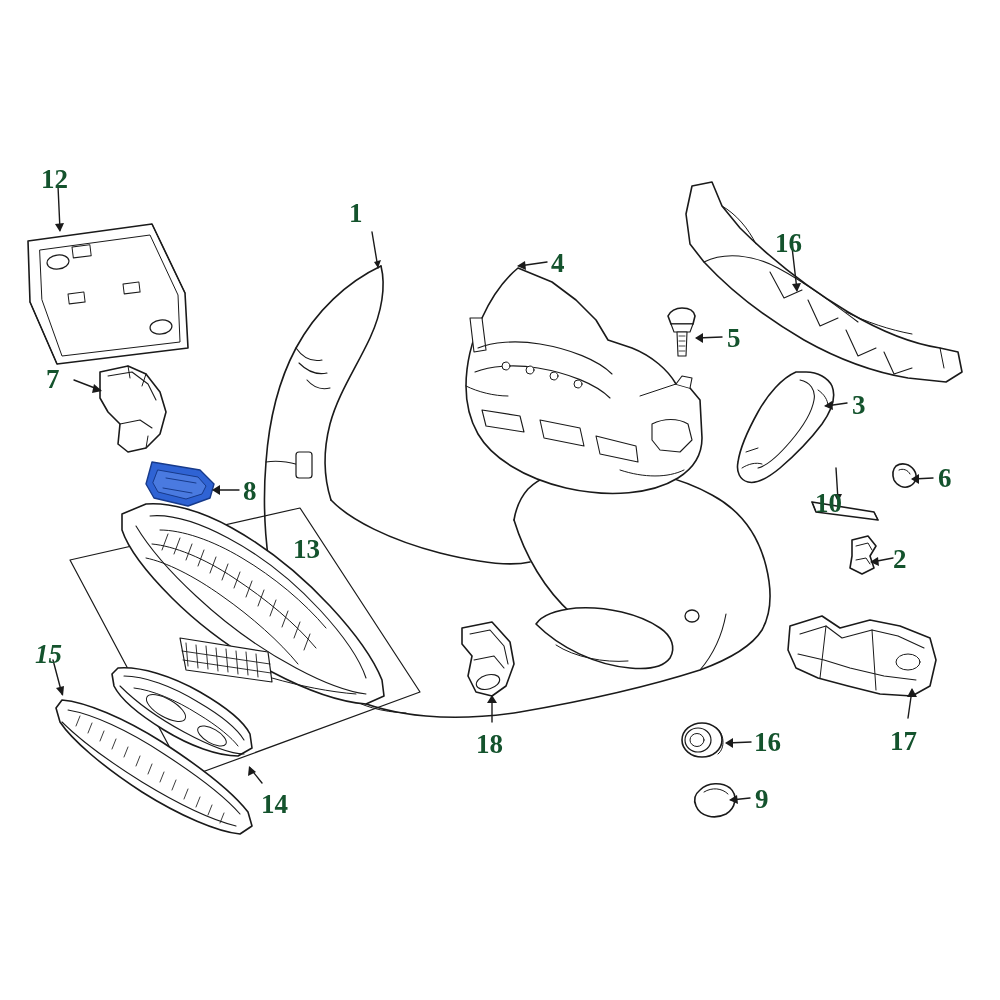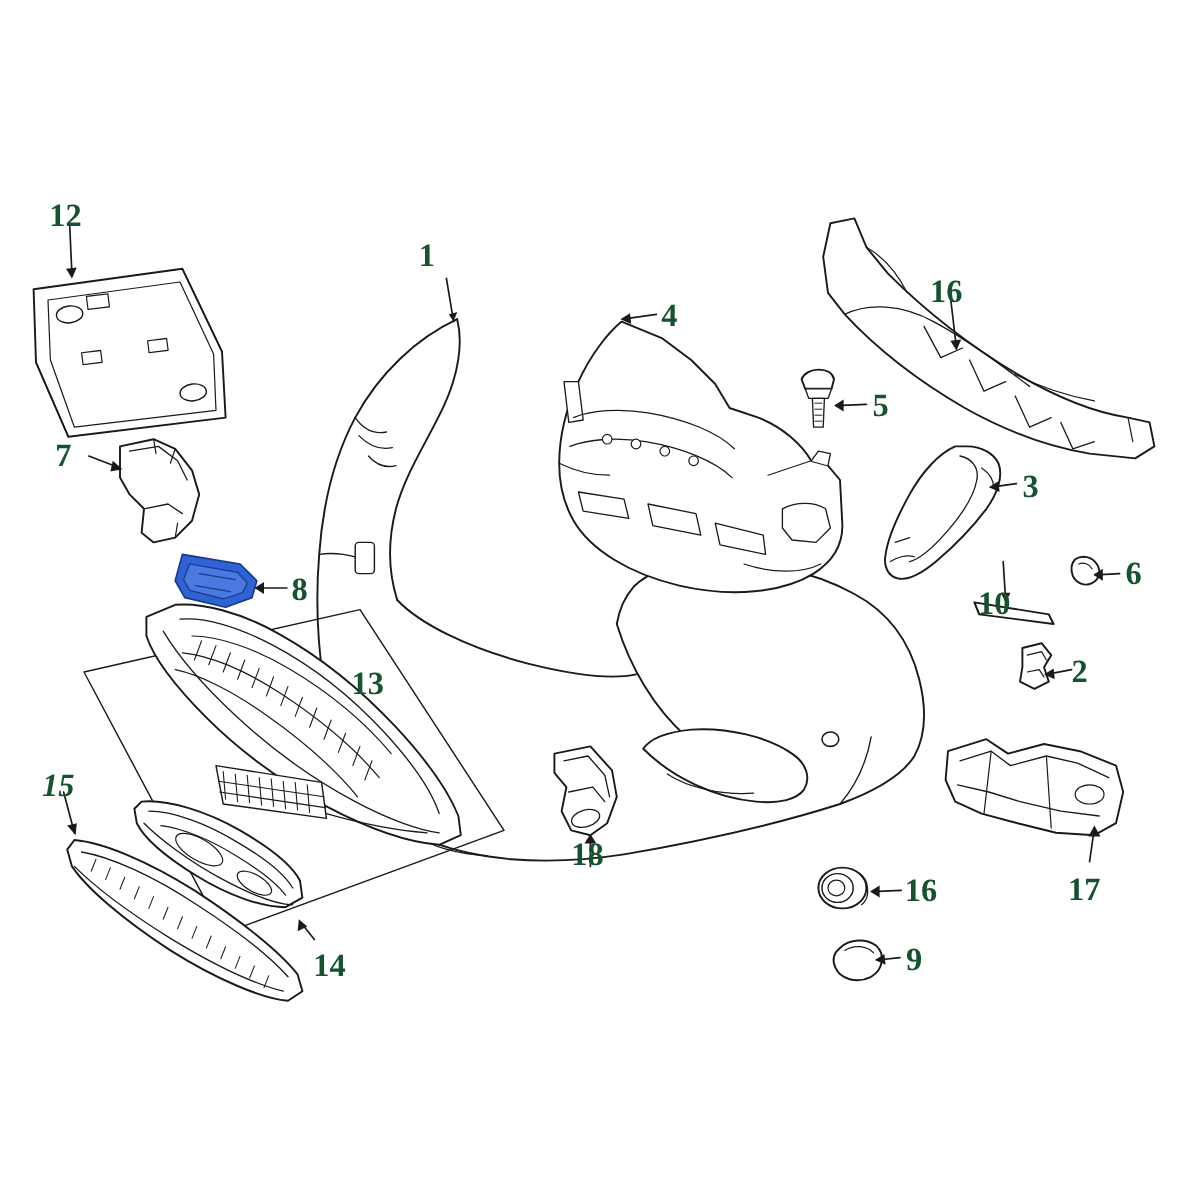--- a/index.html
+++ b/index.html
@@ -357,7 +357,7 @@
   <div class="callout-label" style="left:815px; top:450px;margin-top:40px;">10</div>
   <div class="callout-label" style="left:775px; top:230px;">16</div>
   <div class="callout-label" style="left:41px;  top:166px;">12</div>
-  <div class="callout-label" style="left:293px; top:556px;">13</div>
+  <div class="callout-label" style="left:293px; top:536px;">13</div>
   <div class="callout-label" style="left:261px; top:791px;text-align:right;">14</div>
   <div class="callout-label" style="left:35px;  top:641px;font-style:italic;">15</div>
   <div class="callout-label" style="left:754px; top:729px;">16</div>

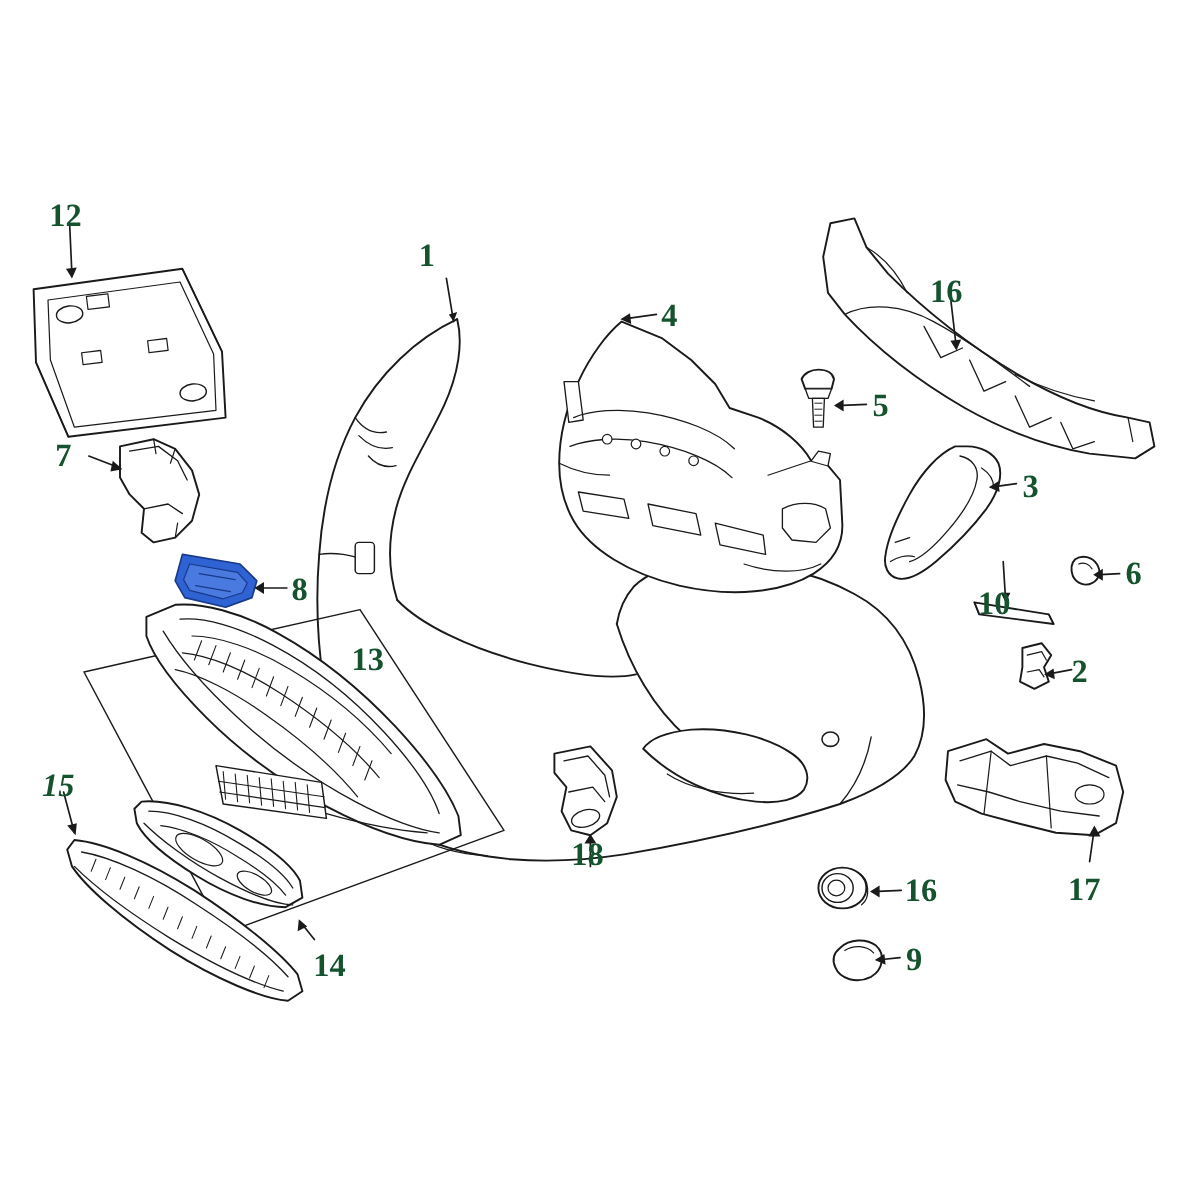--- a/index.html
+++ b/index.html
@@ -362,7 +362,7 @@
   <div class="callout-label" style="left:35px;  top:641px;font-style:italic;">15</div>
   <div class="callout-label" style="left:754px; top:729px;">16</div>
   <div class="callout-label" style="left:890px; top:728px;text-align:center;">17</div>
-  <div class="callout-label" style="left:476px; top:699px;font-family:Liberation Serif, serif;">18</div>
+  <div class="callout-label" style="left:476px; top:731px;font-family:Liberation Serif, serif;">18</div>
 
 </div>
 

